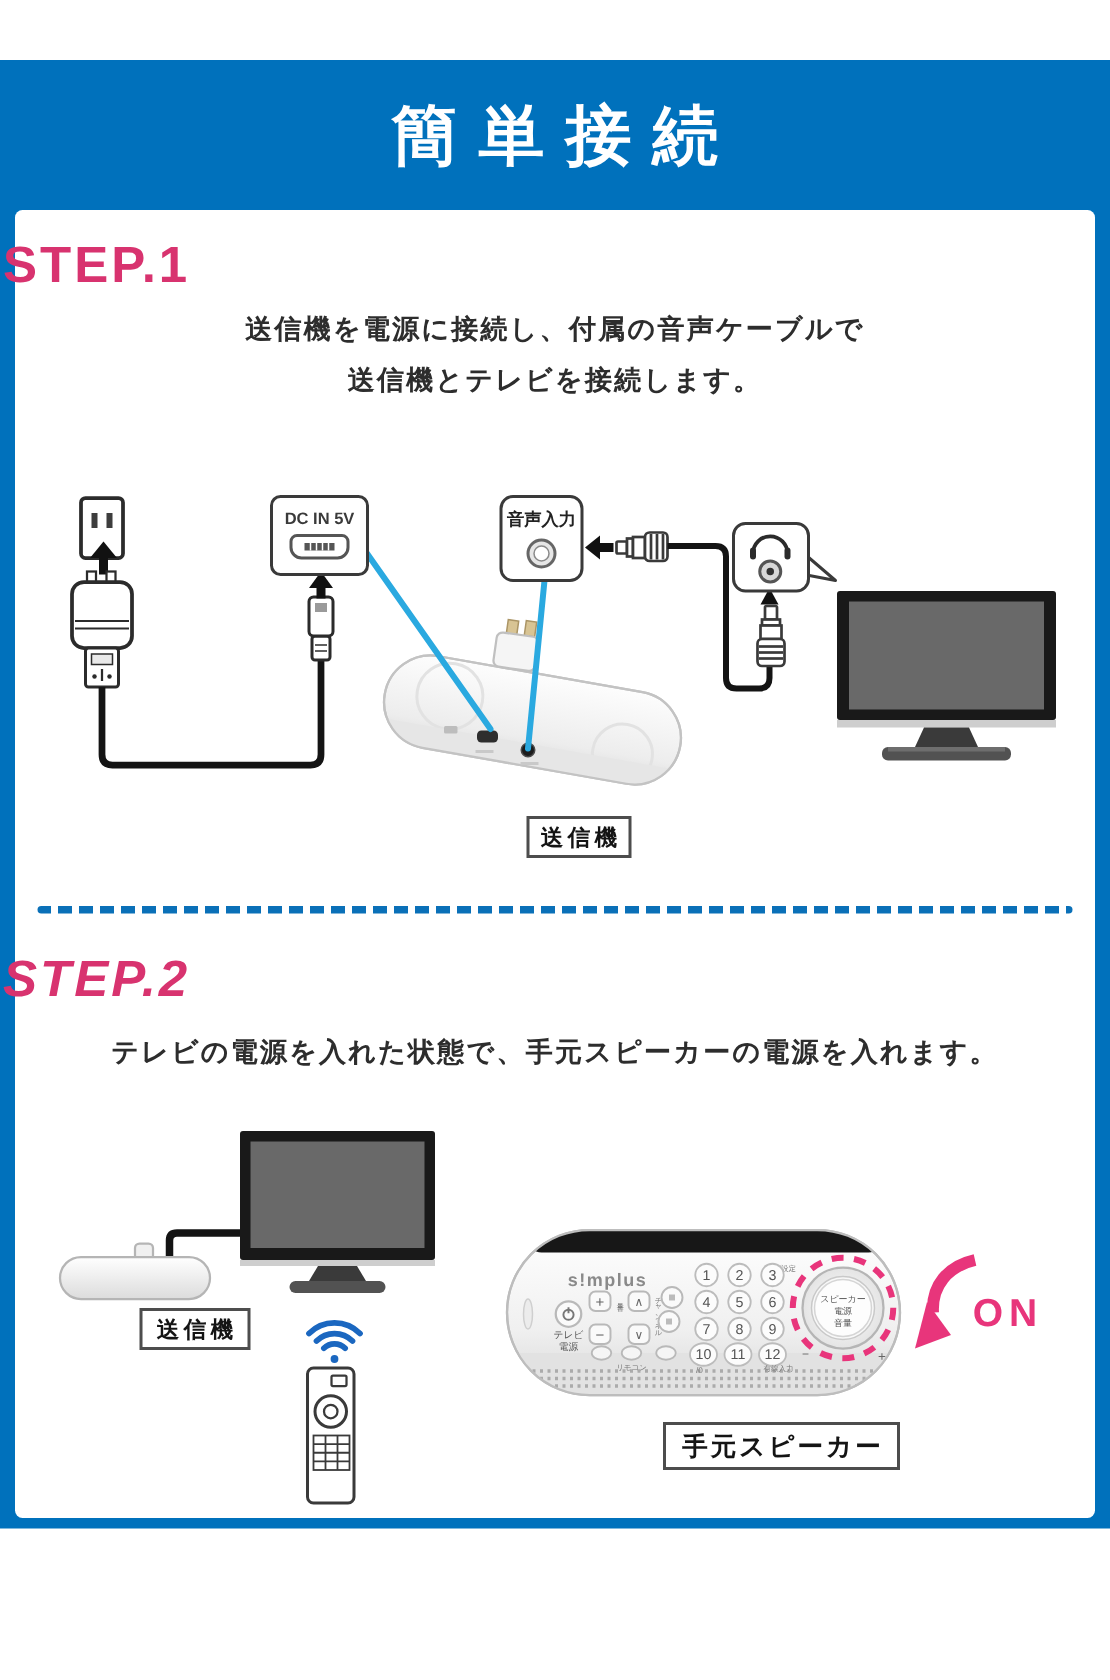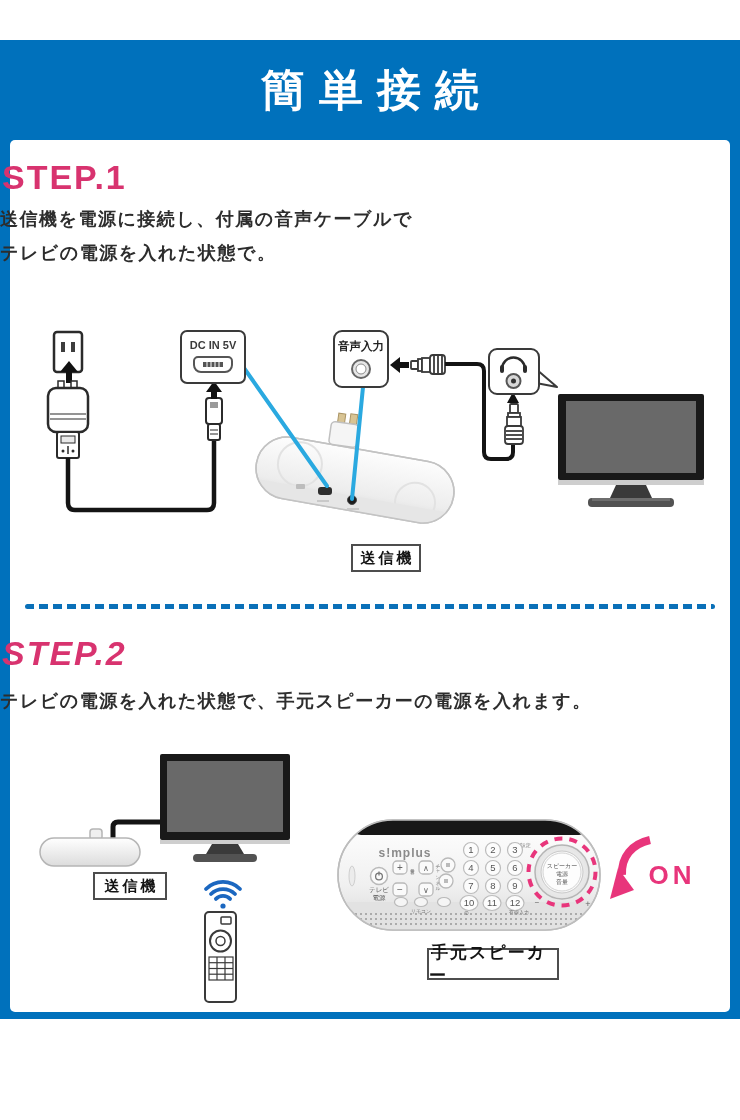--- a/index.html
+++ b/index.html
@@ -23,7 +23,7 @@
   #step2-label { top:634px;font-style:italic; }
 
   .desc {
-    position:absolute; left:0; width:740px; text-align:left;
+    position:absolute; left:0; width:740px; text-align:center;
     color:#2d2d2d; font-size:18px; font-weight:600; letter-spacing:1.5px; line-height:34px;
   }
   #step1-desc { top:202px; }

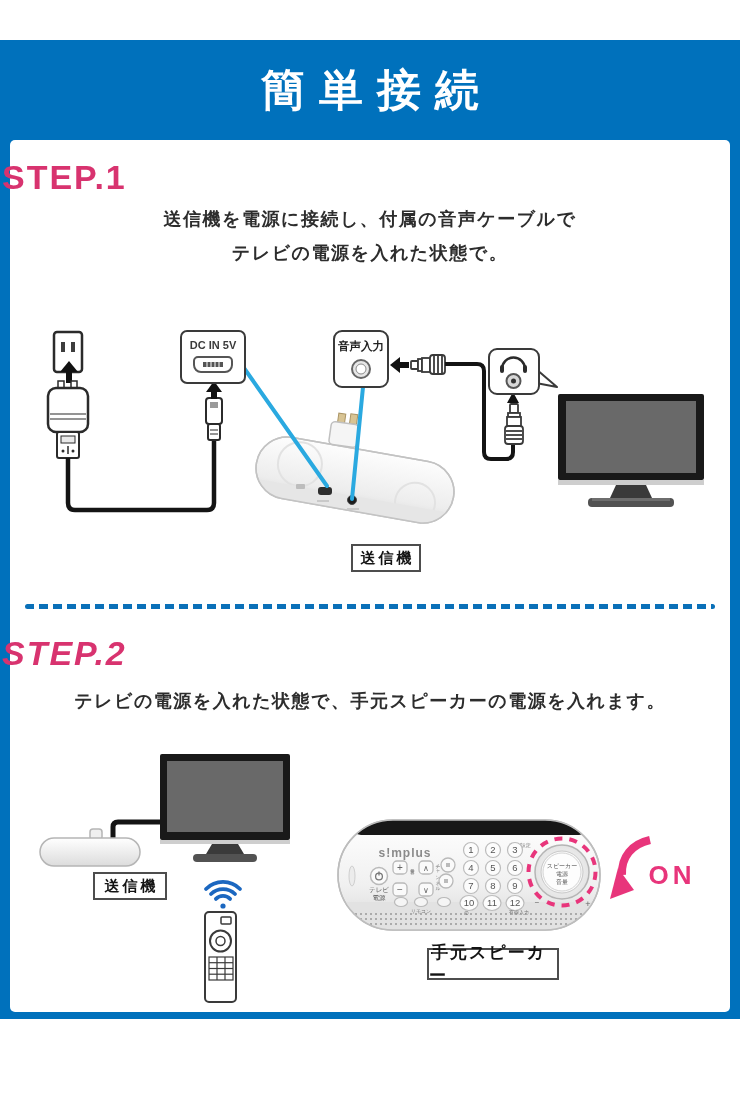--- a/index.html
+++ b/index.html
@@ -59,7 +59,7 @@
   <div id="step1-label" class="step-label">STEP.1</div>
   <div id="step1-desc" class="desc">
     <div>送信機を電源に接続し、付属の音声ケーブルで</div>
-    <div>テレビの電源を入れた状態で。</div>
+    <div>送信機とテレビを接続します。</div>
   </div>
 
   <svg id="diagram1" class="diagram" width="740" height="290" viewBox="0 300 740 290">

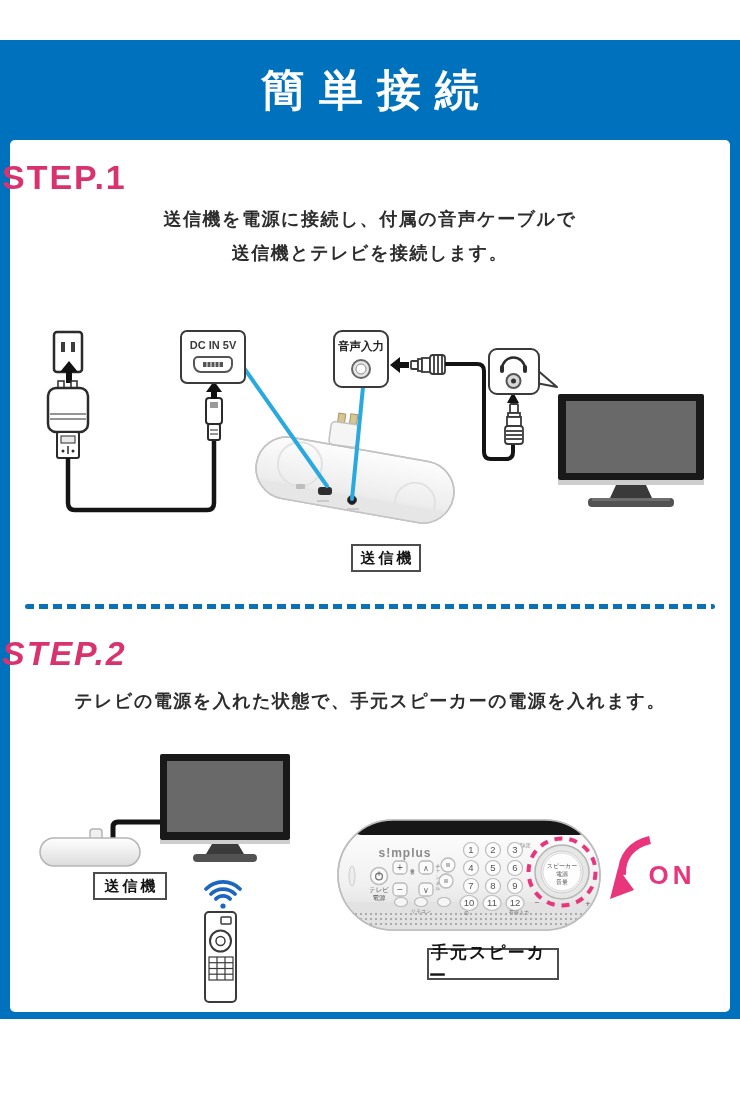--- a/index.html
+++ b/index.html
@@ -35,7 +35,7 @@
   }
   #tag-transmitter1 { left:315px; top:544px; width:70px;  height:28px; font-size:15px; letter-spacing:3px; text-indent:3px; }
   #tag-transmitter2 { left:57px;  top:872px; width:74px;  height:28px; font-size:15px; letter-spacing:3px; text-indent:3px; }
-  #tag-speaker      { left:391px; top:948px; width:132px; height:32px; font-size:17px; letter-spacing:2px; text-indent:2px; }
+  #tag-speaker      { left:406px; top:948px; width:158px; height:32px; font-size:17px; letter-spacing:2px; text-indent:2px; }
 
   .divider {
     position:absolute; top:604px; left:25px; width:690px; height:5px; border-radius:3px;

